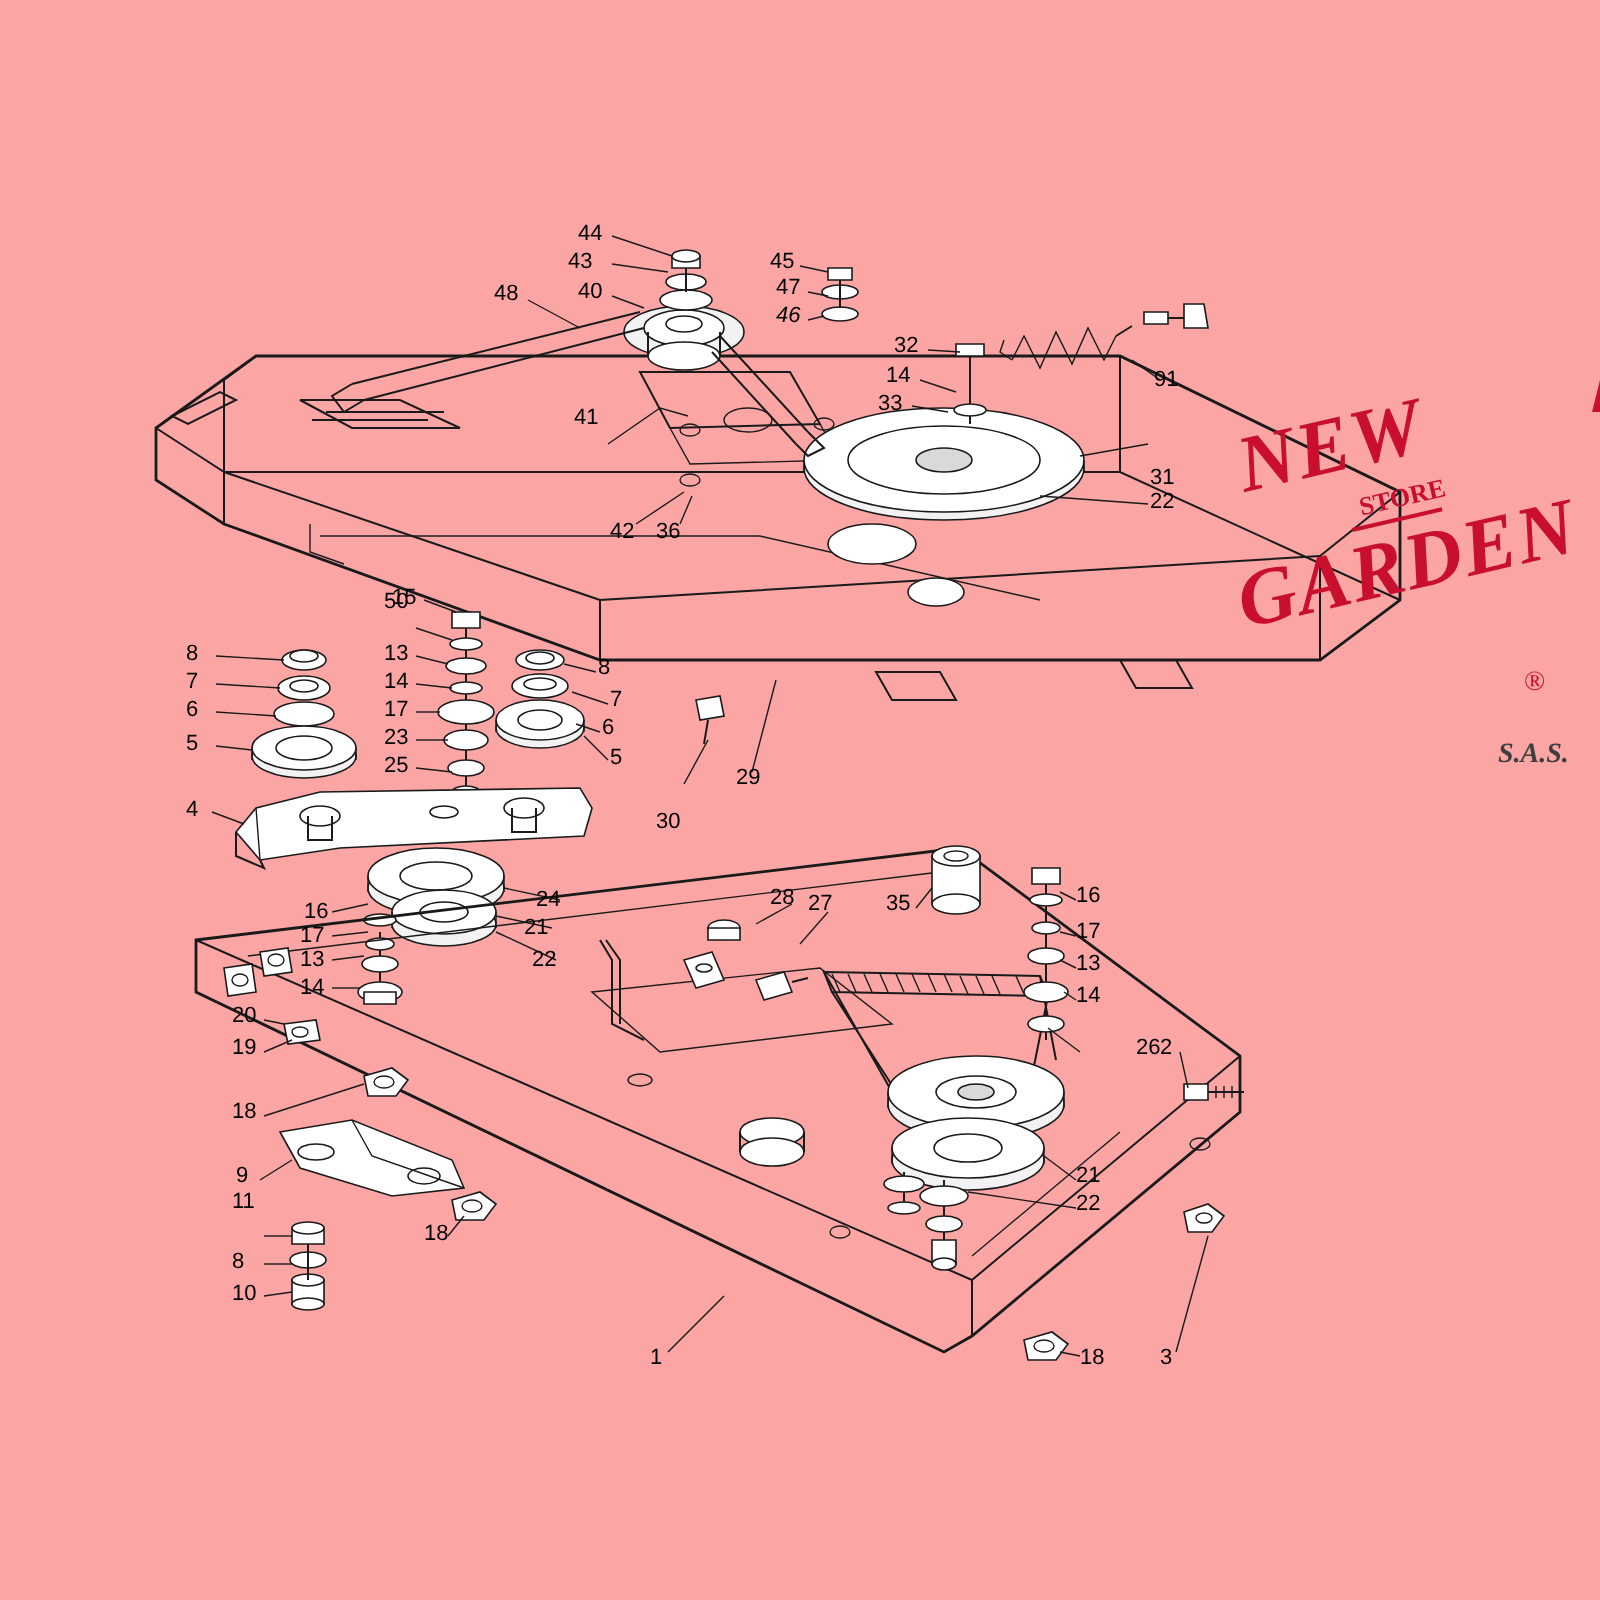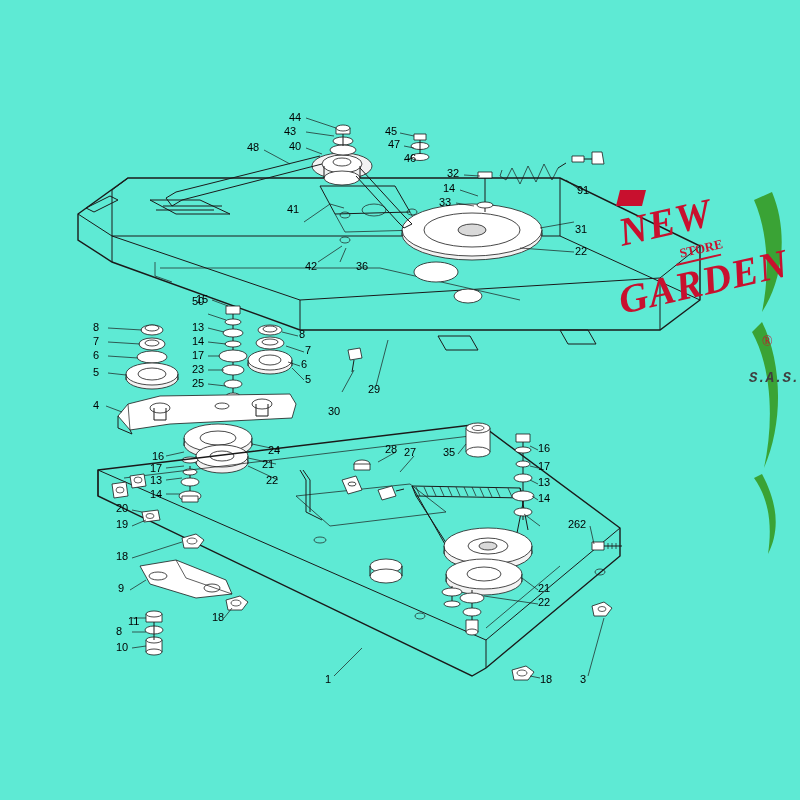--- a/index.html
+++ b/index.html
@@ -17,7 +17,8 @@
     position: relative;
     width: 800px;
     height: 800px;
-    background: #5eead4;
+    background: #fca5a5;
+    text-align: right;
   }
   #diagram-svg {
     position: absolute;

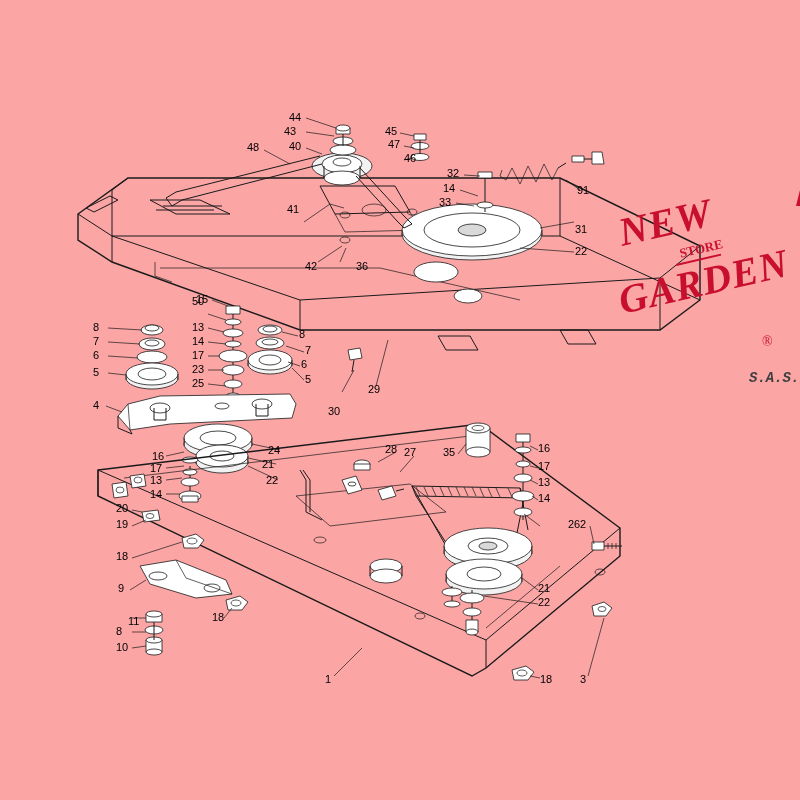--- a/index.html
+++ b/index.html
@@ -469,7 +469,7 @@
   <div class="lbl" style="left:388px;top:139px;">47</div>
   <div class="lbl" style="left:247px;top:142px;">48</div>
   <div class="lbl" style="left:289px;top:141px;">40</div>
-  <div class="lbl" style="left:404px;top:153px;">46</div>
+  <div class="lbl" style="left:388px;top:153px;font-style:italic;">46</div>
   <div class="lbl" style="left:447px;top:168px;">32</div>
   <div class="lbl" style="left:577px;top:185px;">91</div>
   <div class="lbl" style="left:443px;top:183px;">14</div>

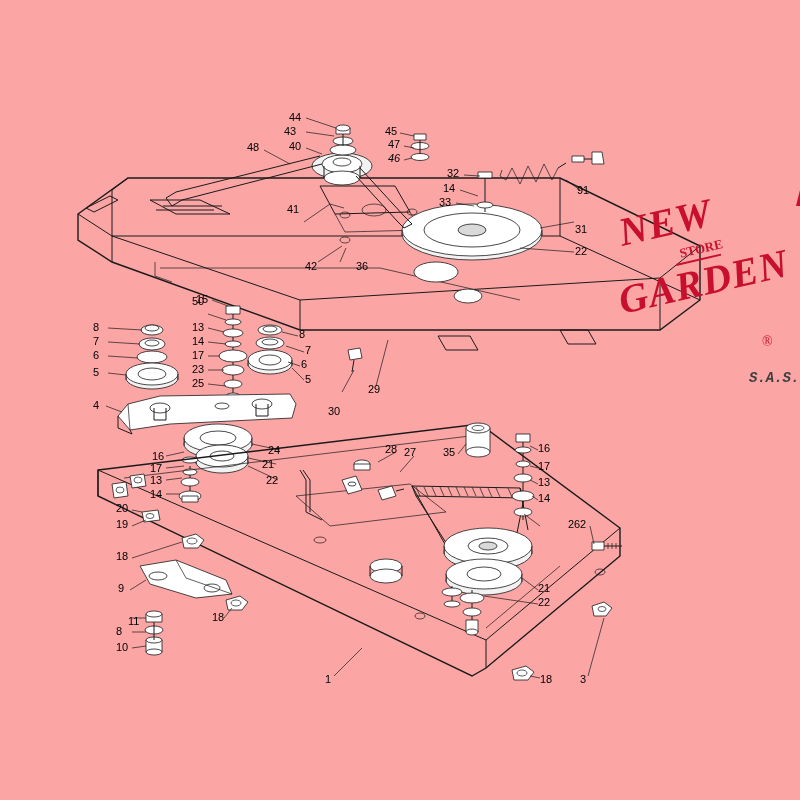--- a/index.html
+++ b/index.html
@@ -474,7 +474,7 @@
   <div class="lbl" style="left:577px;top:185px;">91</div>
   <div class="lbl" style="left:443px;top:183px;">14</div>
   <div class="lbl" style="left:439px;top:197px;">33</div>
-  <div class="lbl" style="left:575px;top:224px;">31</div>
+  <div class="lbl" style="left:575px;top:234px;">31</div>
   <div class="lbl" style="left:287px;top:204px;">41</div>
   <div class="lbl" style="left:575px;top:246px;">22</div>
   <div class="lbl" style="left:305px;top:261px;">42</div>

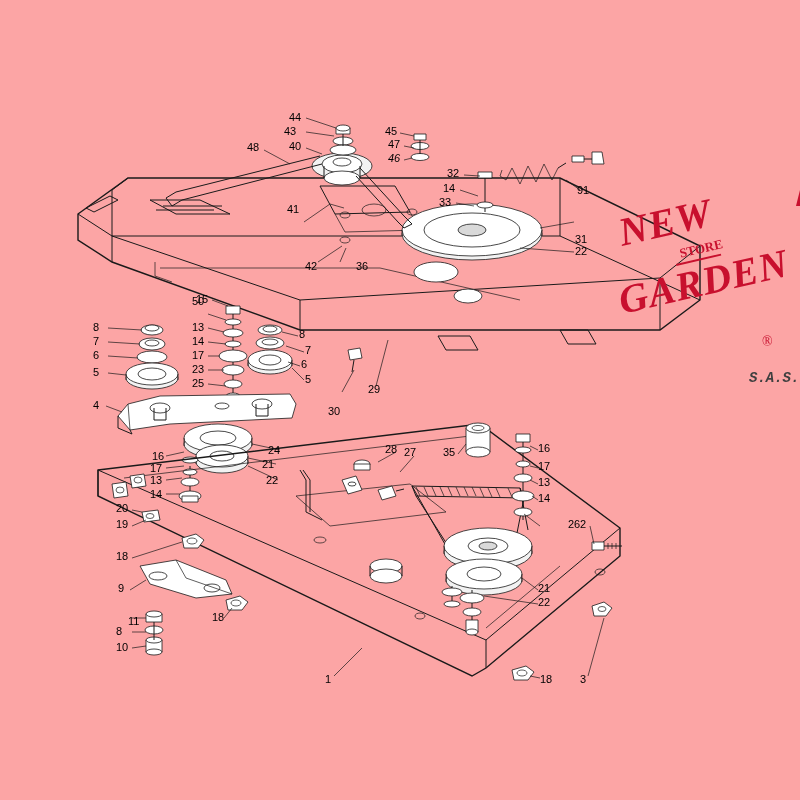--- a/index.html
+++ b/index.html
@@ -478,7 +478,7 @@
   <div class="lbl" style="left:287px;top:204px;">41</div>
   <div class="lbl" style="left:575px;top:246px;">22</div>
   <div class="lbl" style="left:305px;top:261px;">42</div>
-  <div class="lbl" style="left:328px;top:261px;margin-left:28px;">36</div>
+  <div class="lbl" style="left:328px;top:261px;">36</div>
   <div class="lbl" style="left:196px;top:294px;">15</div>
   <div class="lbl" style="left:192px;top:296px;">50</div>
   <div class="lbl" style="left:192px;top:322px;">13</div>

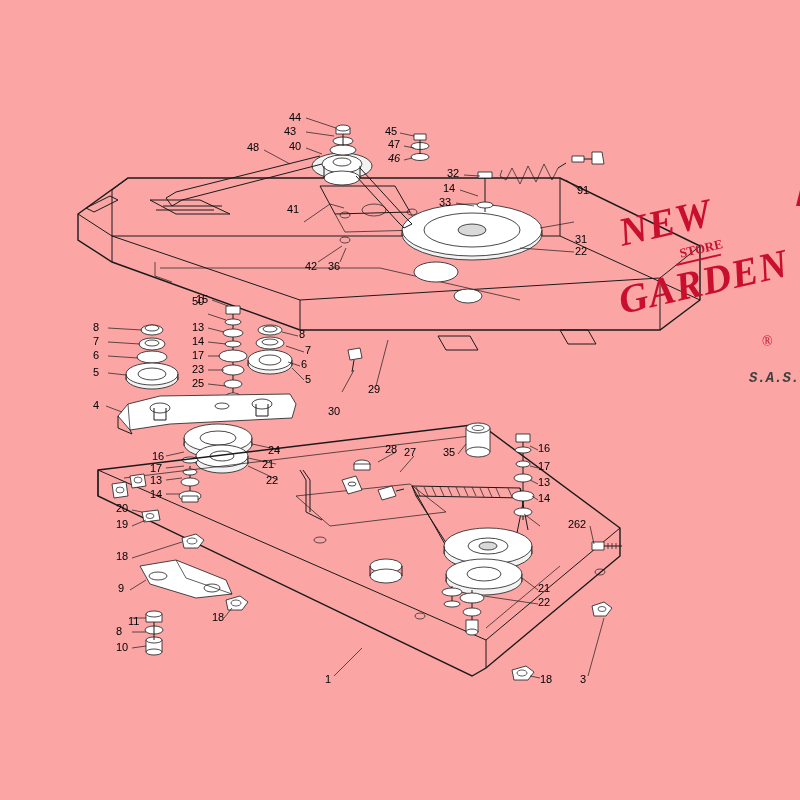--- a/index.html
+++ b/index.html
@@ -97,7 +97,7 @@
     left: 137px;
     top: 188px;
     font-size: 14px;
-    font-family: Liberation Mono, monospace;
+    font-family: Liberation Serif, serif;
     font-weight: bold;
     font-style: italic;
     color: #3f3f3f;

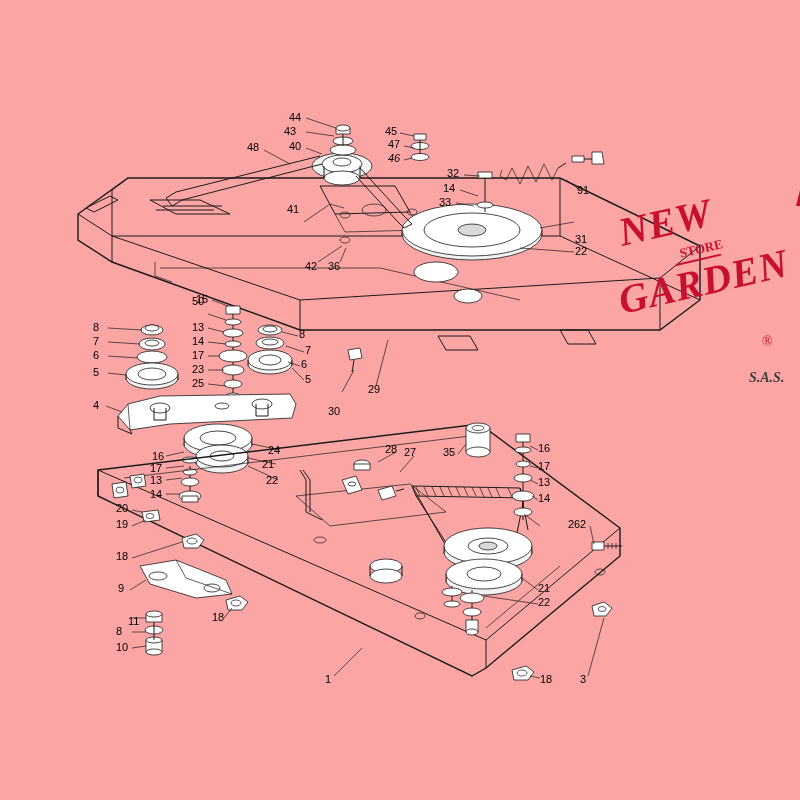--- a/index.html
+++ b/index.html
@@ -519,7 +519,7 @@
   <div class="lbl" style="left:538px;top:583px;">21</div>
   <div class="lbl" style="left:118px;top:583px;">9</div>
   <div class="lbl" style="left:538px;top:597px;">22</div>
-  <div class="lbl" style="left:116px;top:616px;margin-left:12px;">11</div>
+  <div class="lbl" style="left:116px;top:596px;">11</div>
   <div class="lbl" style="left:212px;top:612px;">18</div>
   <div class="lbl" style="left:116px;top:626px;">8</div>
   <div class="lbl" style="left:116px;top:642px;">10</div>

